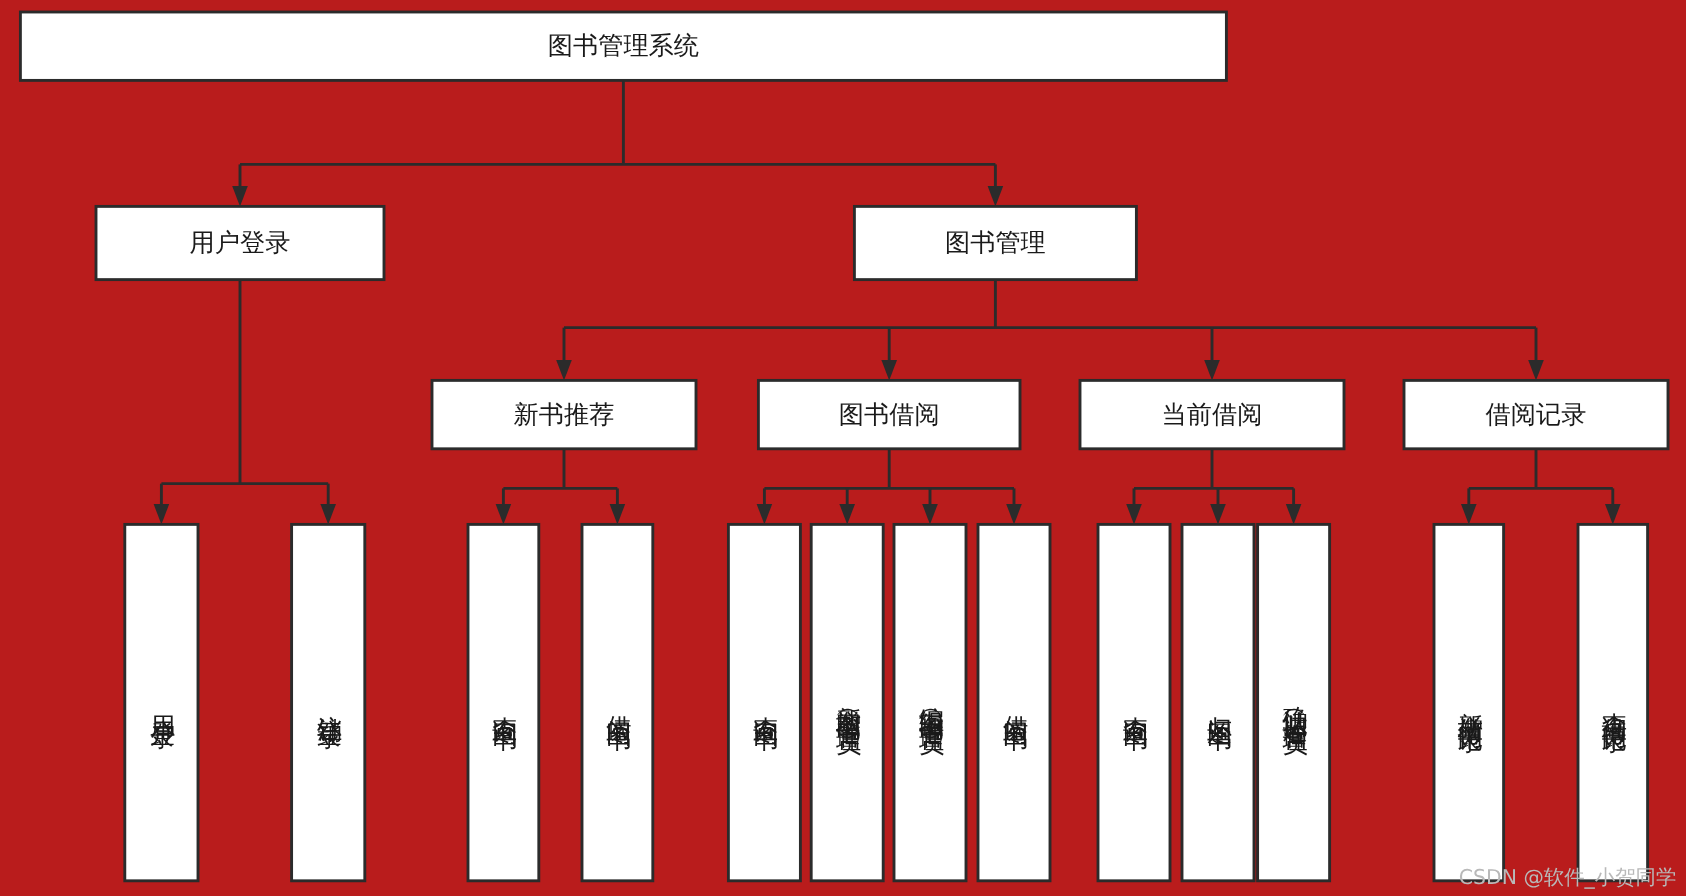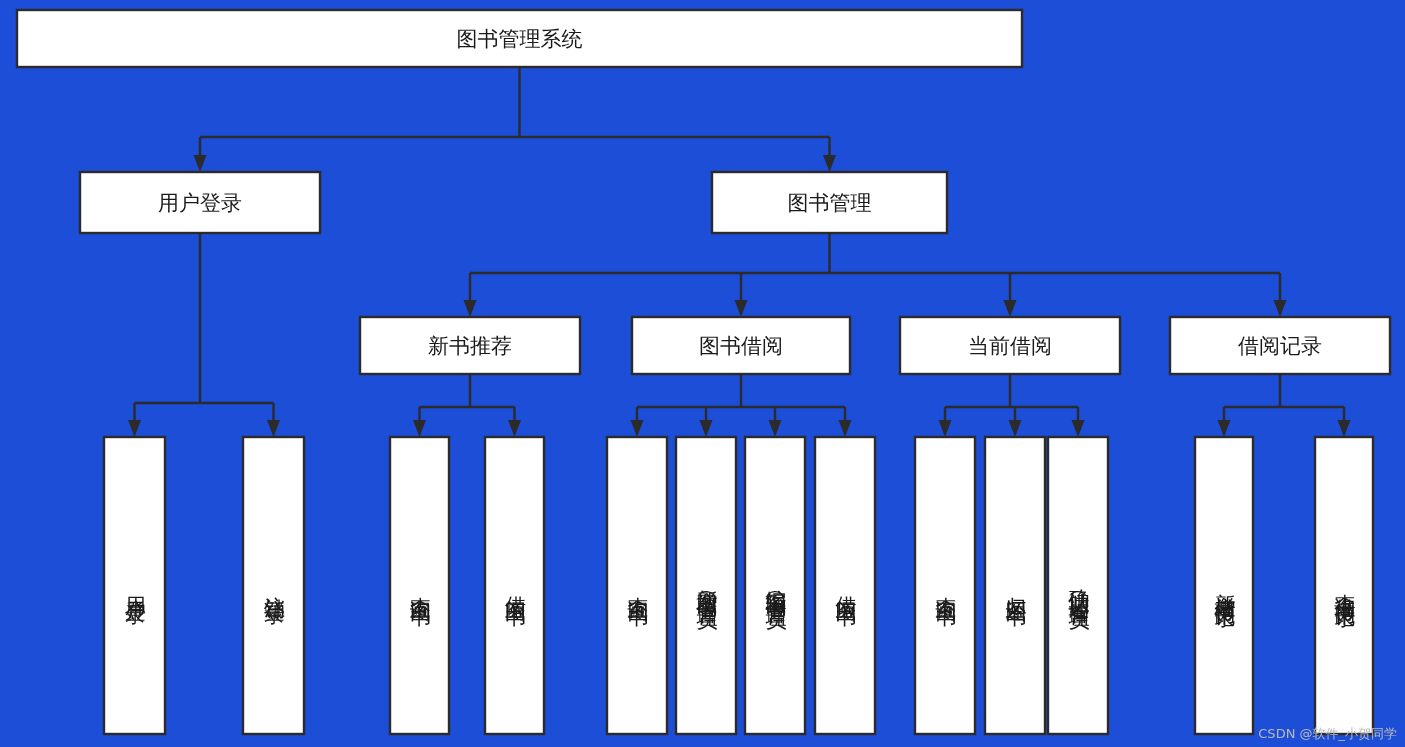--- a/index.html
+++ b/index.html
@@ -17,7 +17,7 @@
     position: relative;
     width: 1405px;
     height: 747px;
-    background: #1d4ed8;
+    background: #b91c1c;
   }
   svg.tree-canvas {
     position: absolute;

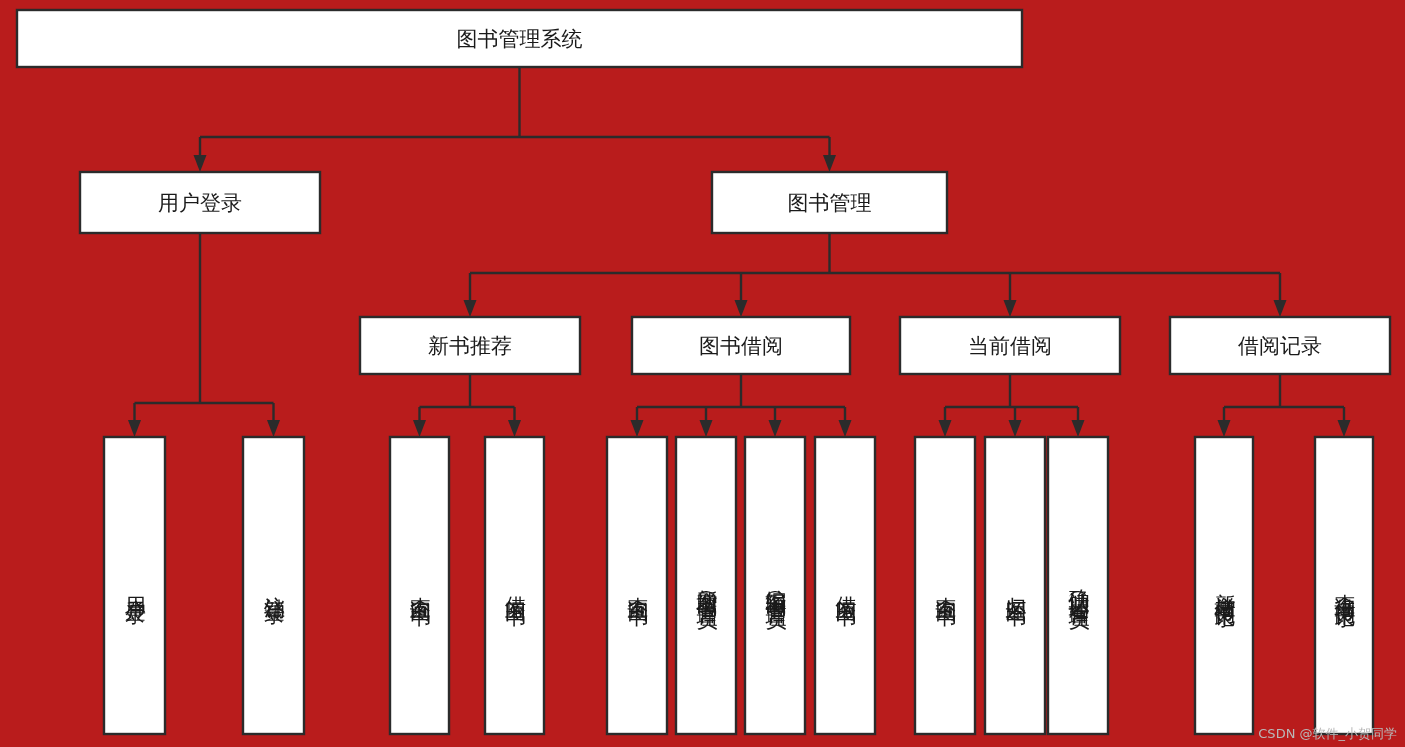--- a/index.html
+++ b/index.html
@@ -62,7 +62,7 @@
     right: 8px;
     bottom: 4px;
     font-family: "DejaVu Sans", "Liberation Sans", sans-serif;
-    font-size: 13px;
+    font-size: 17px;
     color: #b9b9b9;
     white-space: nowrap;
     pointer-events: none;

